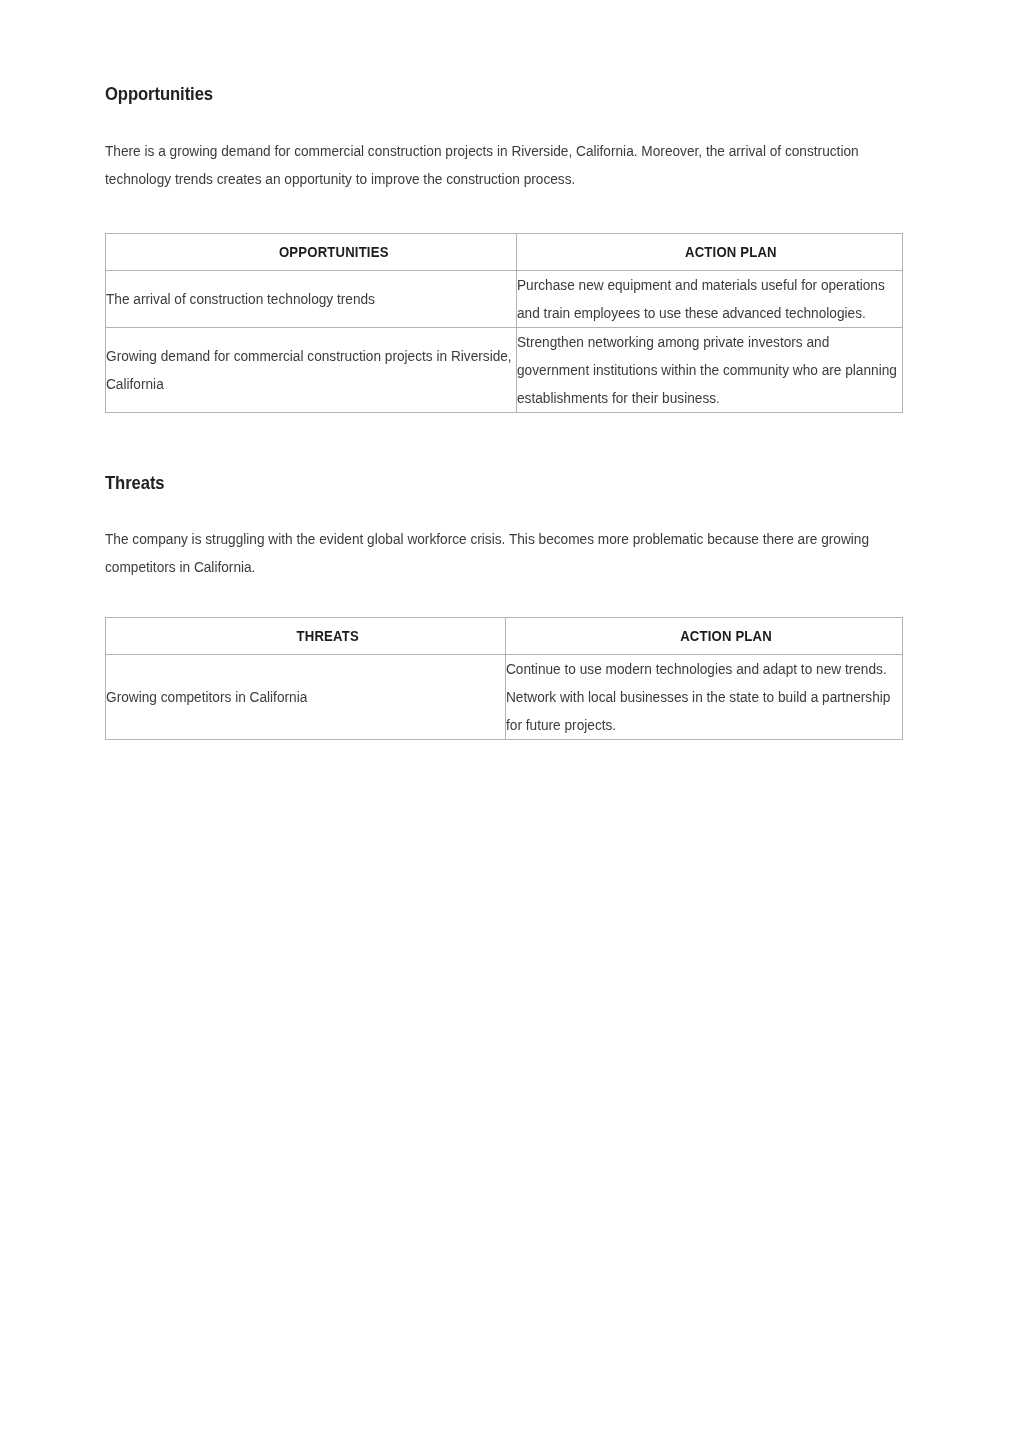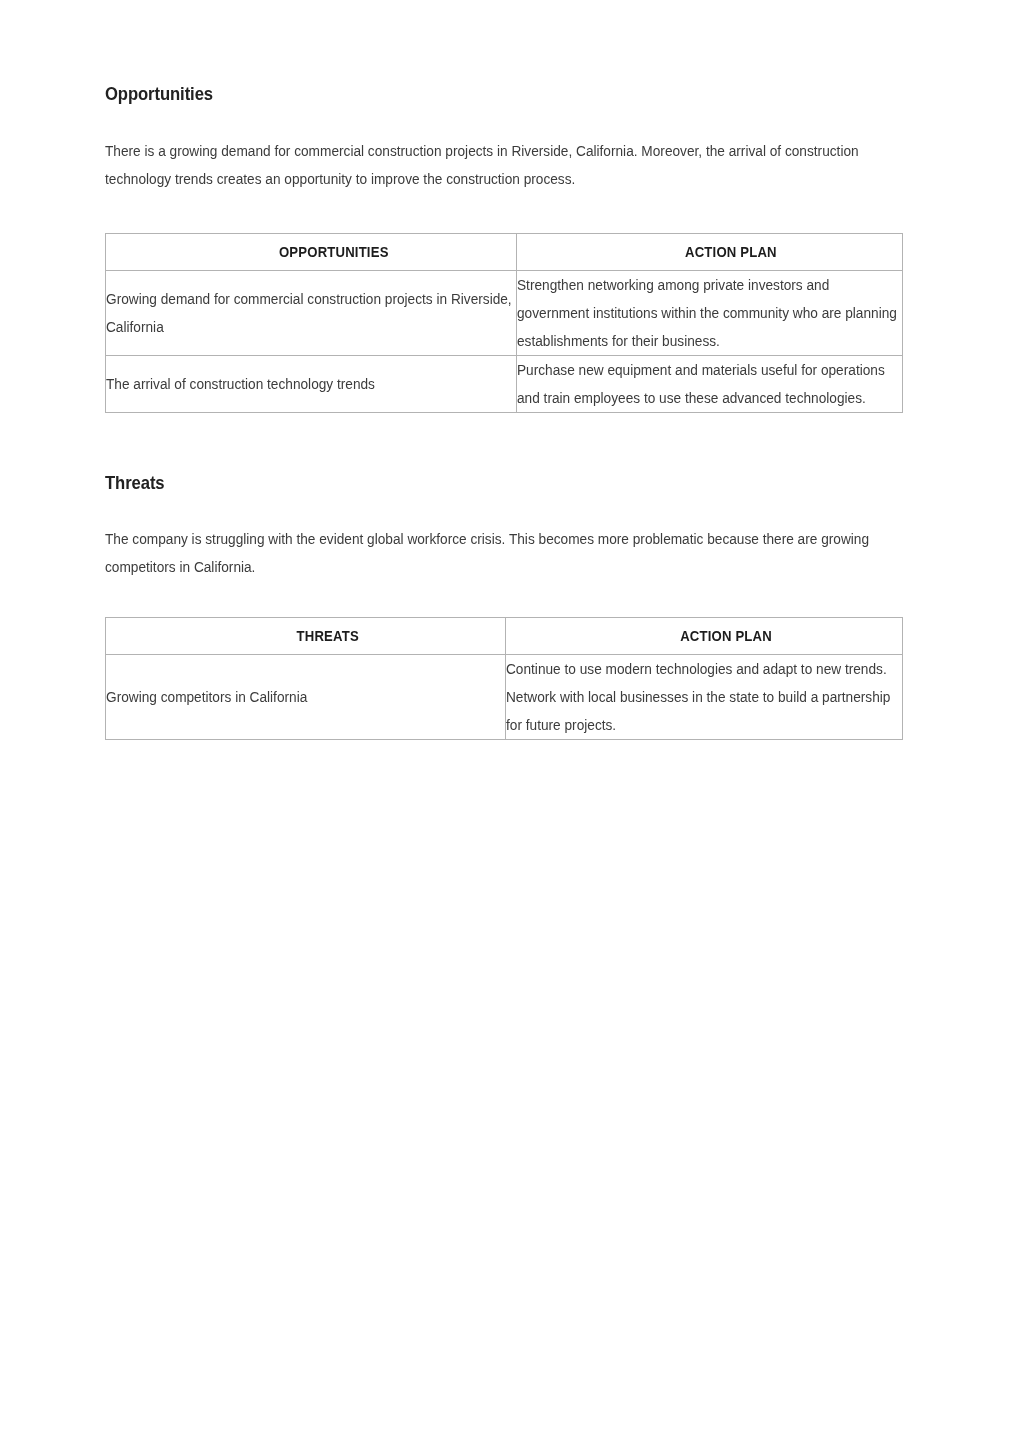--- a/index.html
+++ b/index.html
@@ -152,18 +152,18 @@
         <tbody>
           <tr>
             <td class="body-cell">
+              <div class="cell-inner">The arrival of construction technology trends</div>
+            </td>
+            <td class="body-cell">
+              <div class="cell-inner">Purchase new equipment and materials useful for operations and train employees to use these advanced technologies.</div>
+            </td>
+          </tr>
+          <tr>
+            <td class="body-cell">
               <div class="cell-inner">Growing demand for commercial construction projects in Riverside, California</div>
             </td>
             <td class="body-cell">
               <div class="cell-inner">Strengthen networking among private investors and government institutions within the community who are planning establishments for their business.</div>
-            </td>
-          </tr>
-          <tr>
-            <td class="body-cell">
-              <div class="cell-inner">The arrival of construction technology trends</div>
-            </td>
-            <td class="body-cell">
-              <div class="cell-inner">Purchase new equipment and materials useful for operations and train employees to use these advanced technologies.</div>
             </td>
           </tr>
         </tbody>

